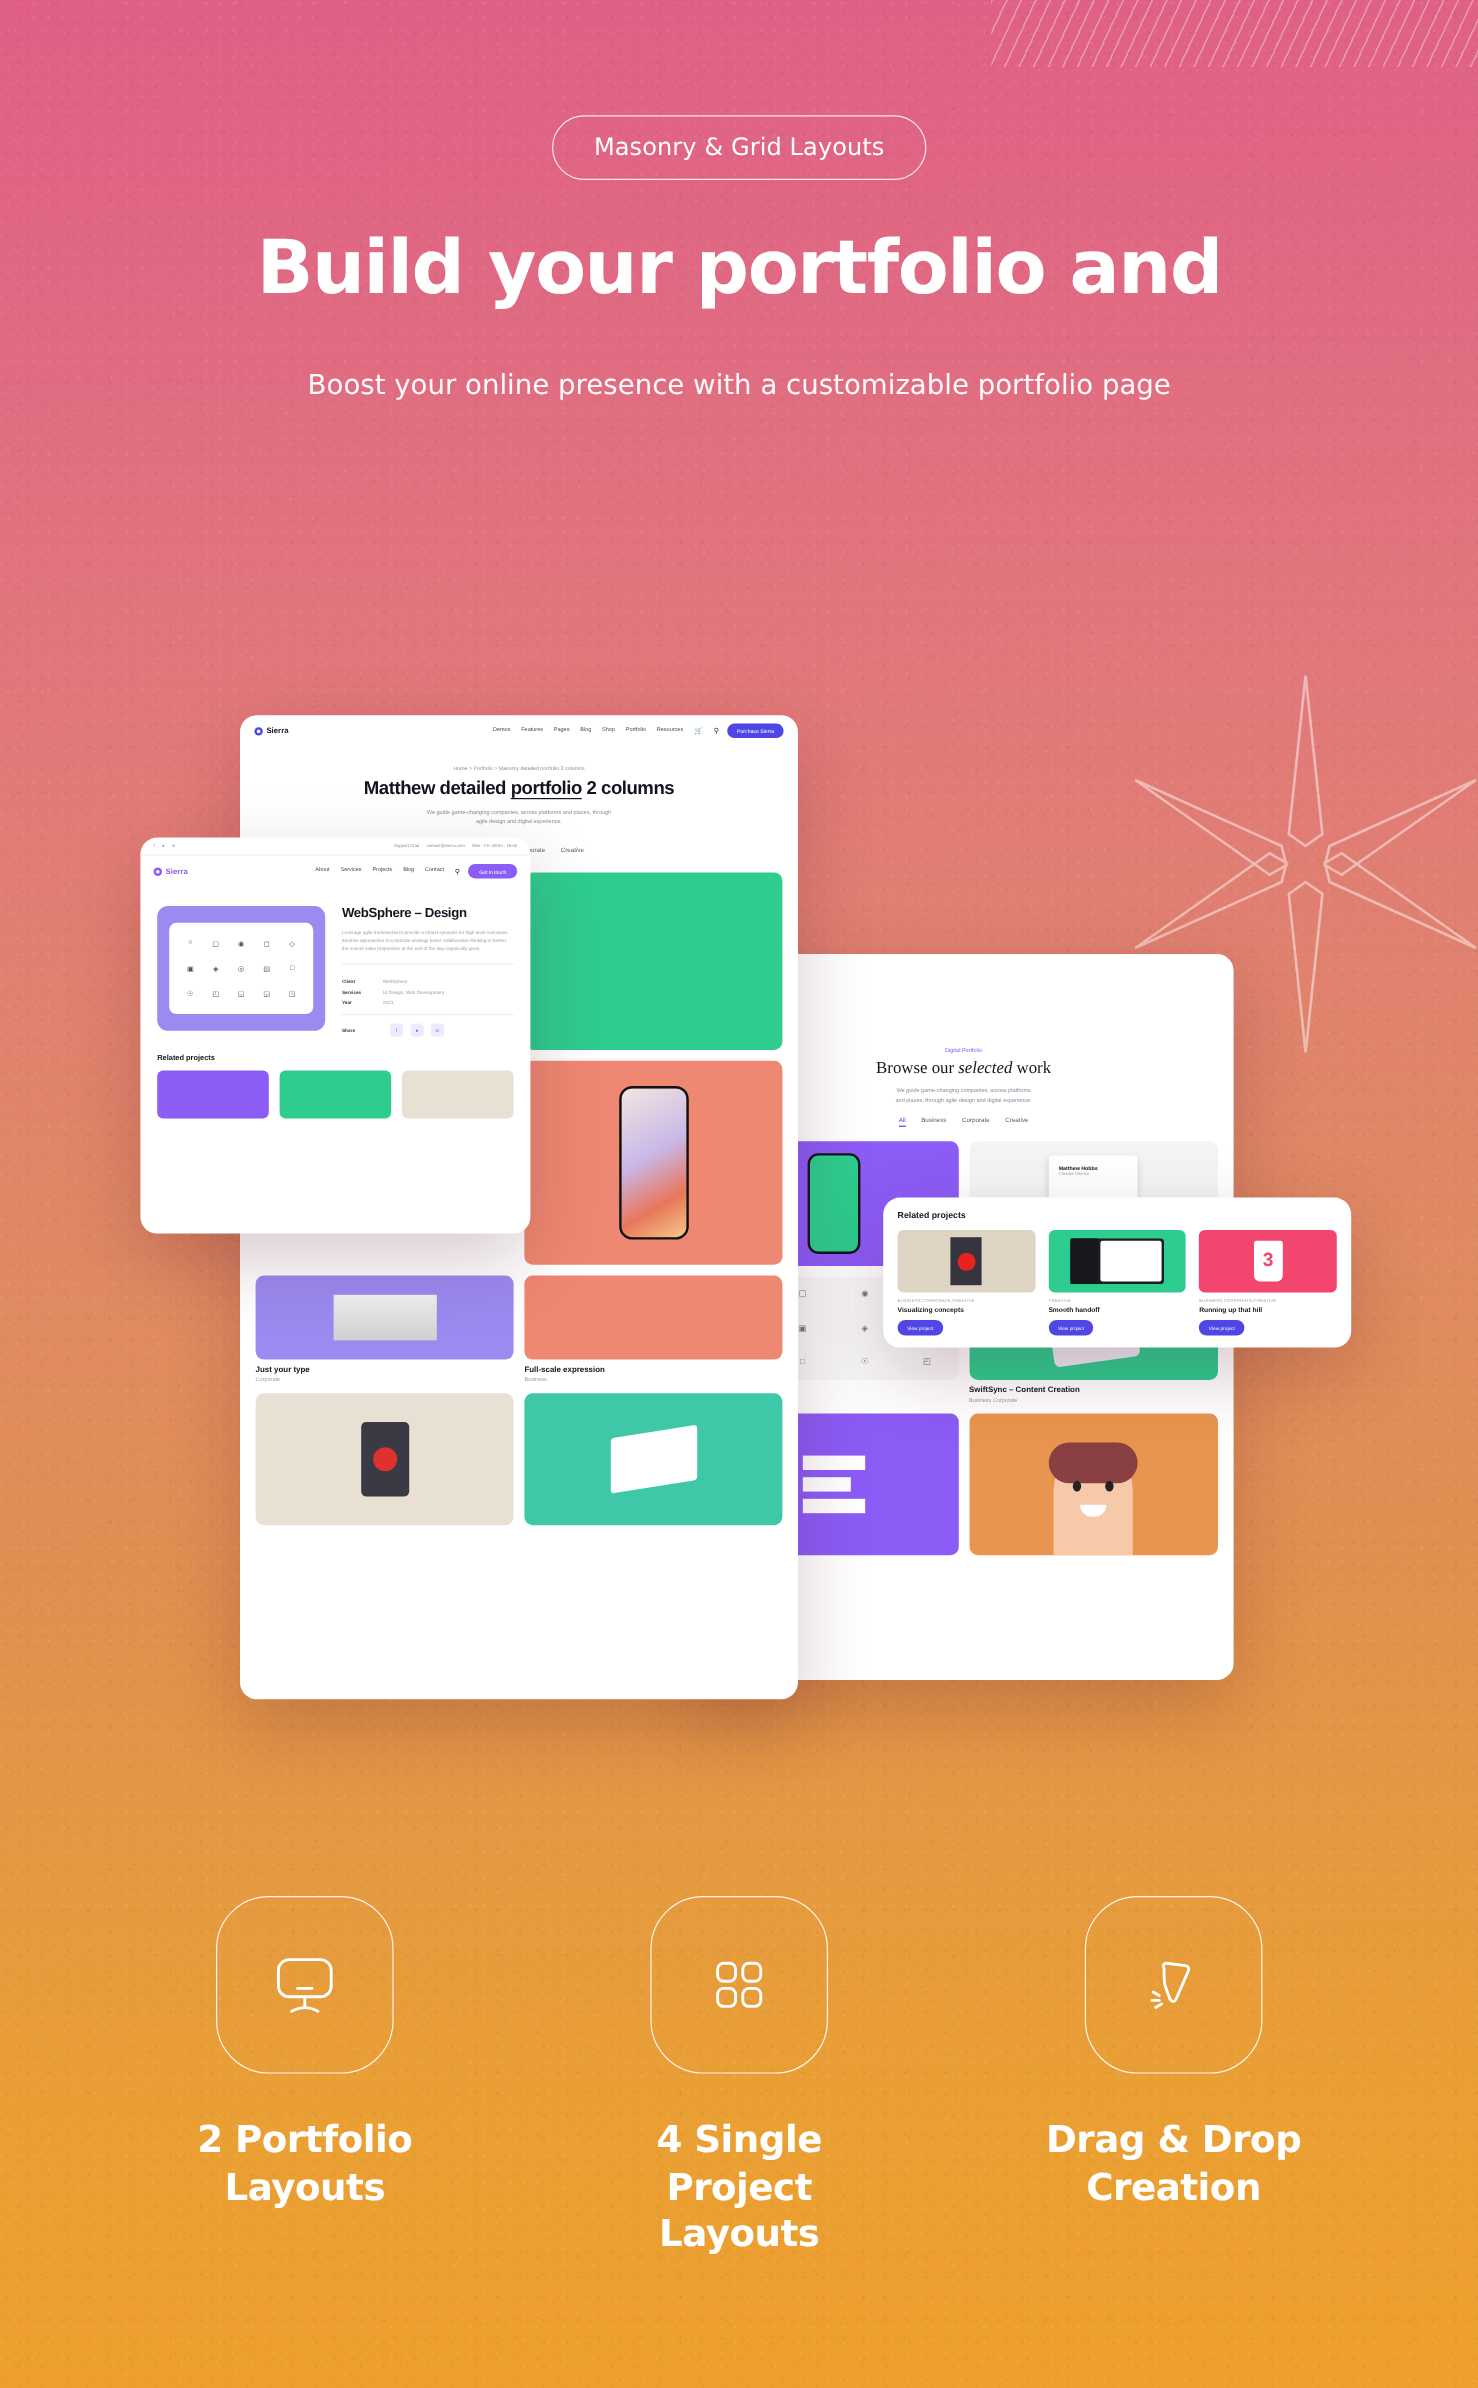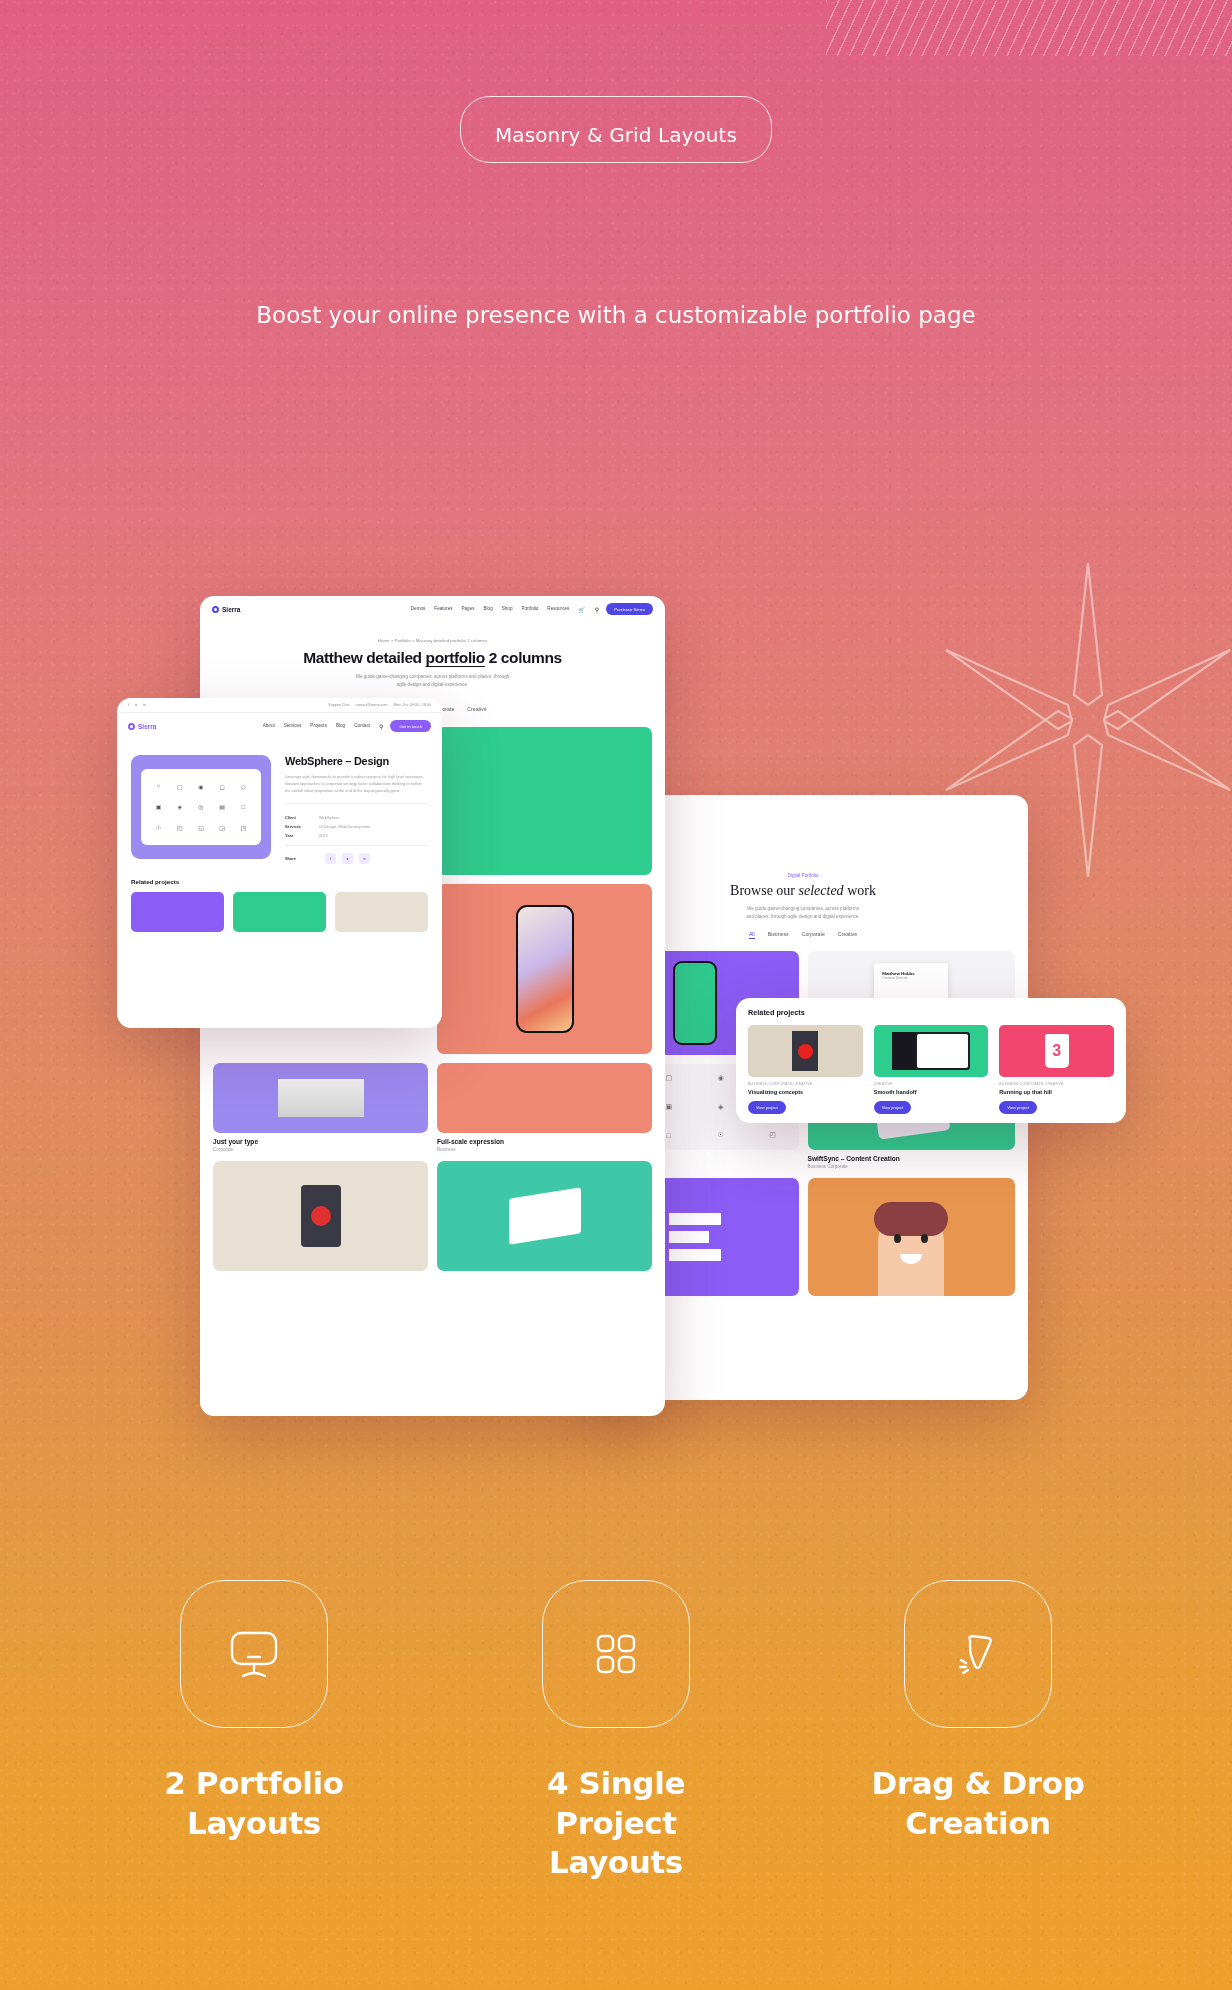--- a/index.html
+++ b/index.html
@@ -33,7 +33,7 @@
   .hero{ position:relative; z-index:4; text-align:center; padding-top:96px; }
   .badge{
     display:inline-block; border:1.6px solid rgba(255,255,255,.85); border-radius:30px;
-    padding:26px 34px 15px; color:#fff; font-size:20px; letter-spacing:.1px;
+    padding:13px 34px 15px; color:#fff; font-size:20px; letter-spacing:.1px;
     font-family:"DejaVu Sans", sans-serif;
   }
   h1.headline{

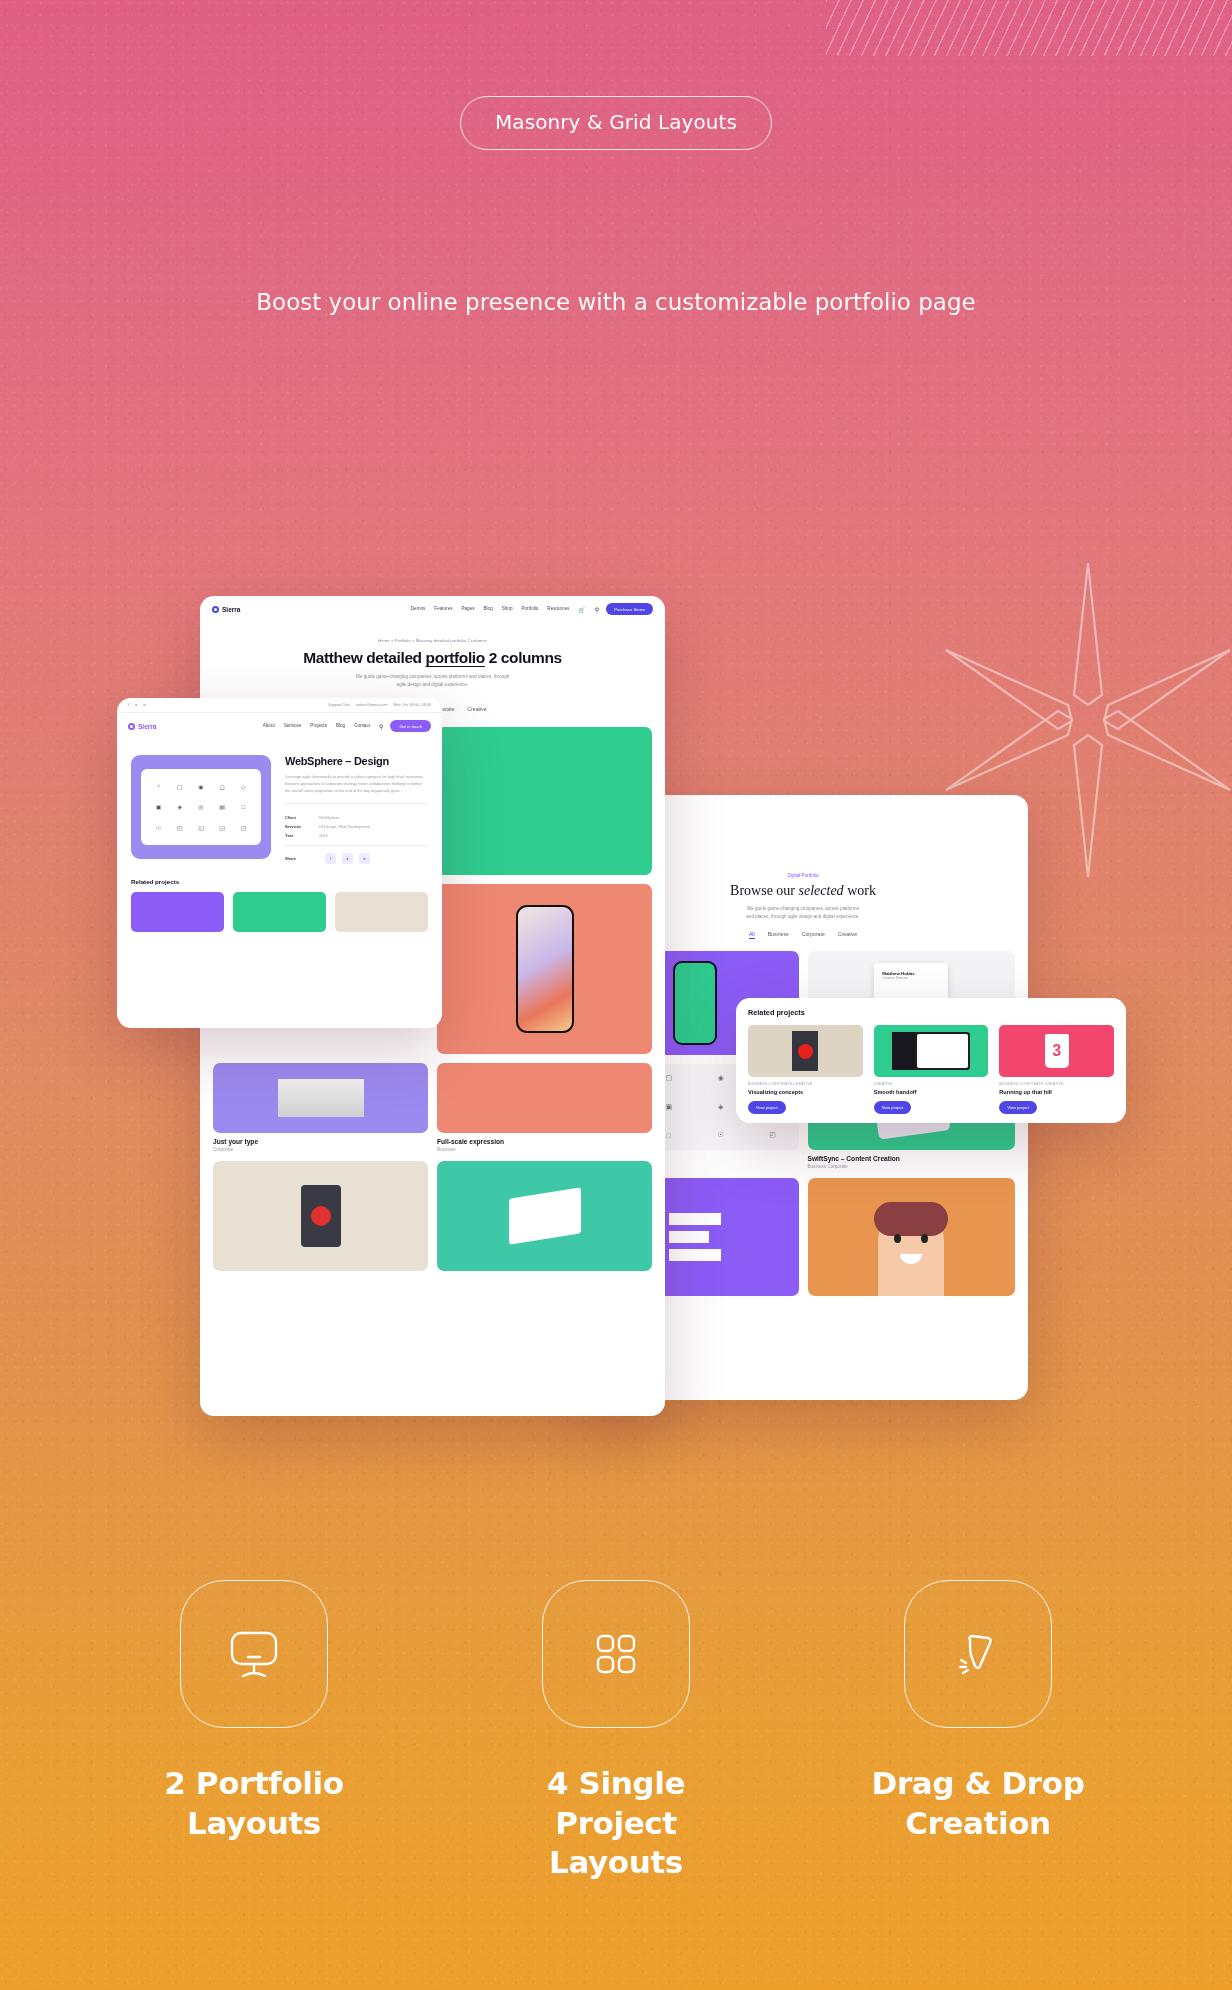--- a/index.html
+++ b/index.html
@@ -122,7 +122,7 @@
 <div class="hero">
   <div class="badge">Masonry &amp; Grid Layouts</div>
   <h1 class="headline">
-    <br>
+    <span>Build your portfolio and</span><br>
   </h1>
   <p class="sub">
     <span>Boost your online presence with a customizable portfolio page</span><br>

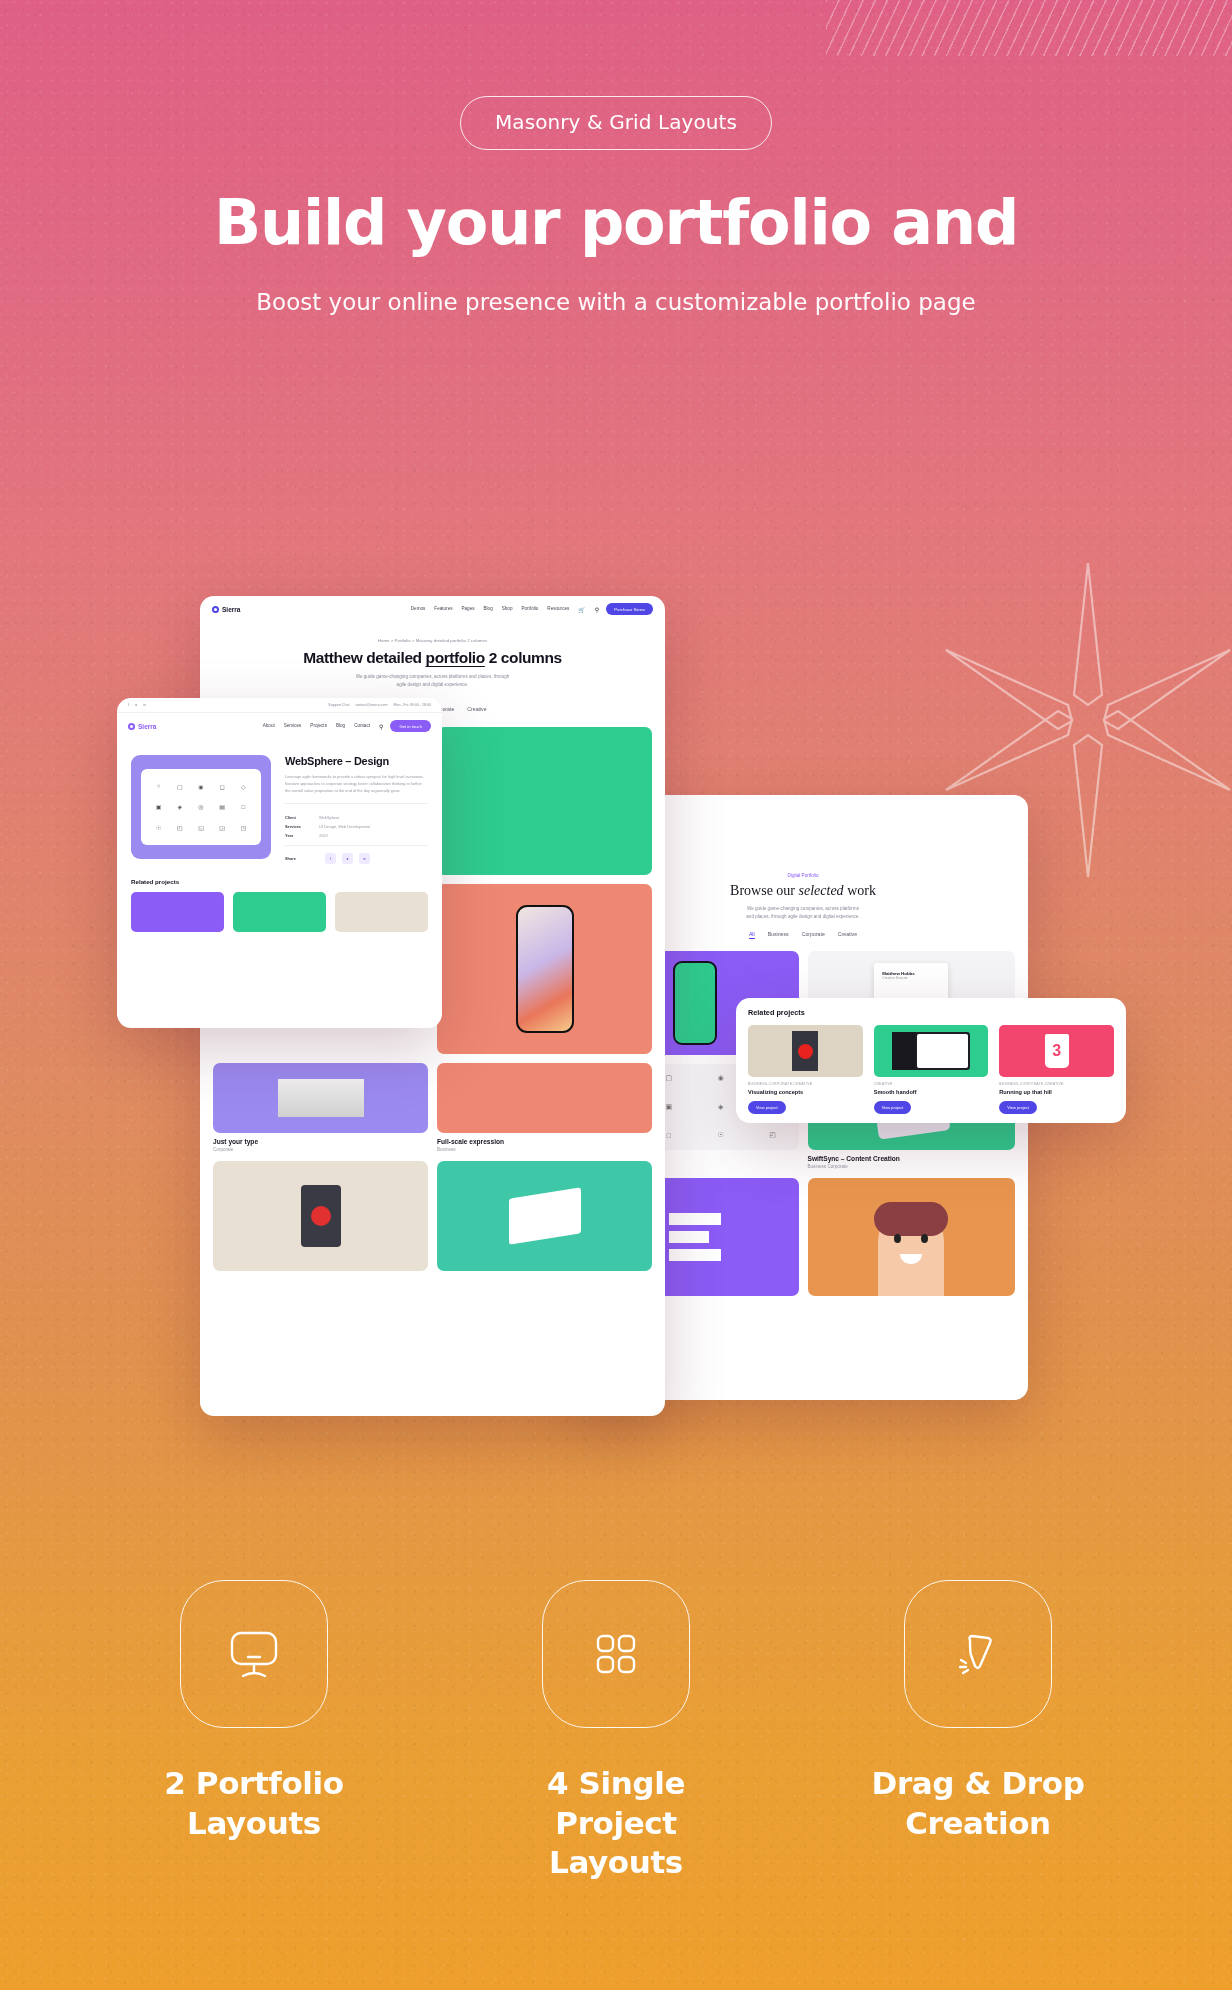--- a/index.html
+++ b/index.html
@@ -42,7 +42,7 @@
     font-family:"DejaVu Sans", sans-serif;
   }
   p.sub{
-    margin:27px auto 0; width:790px; color:#fff; font-size:23px; line-height:1.65;
+    margin:46px auto 0; width:790px; color:#fff; font-size:23px; line-height:1.65;
     font-family:"DejaVu Sans", sans-serif; opacity:.97;
   }
 

